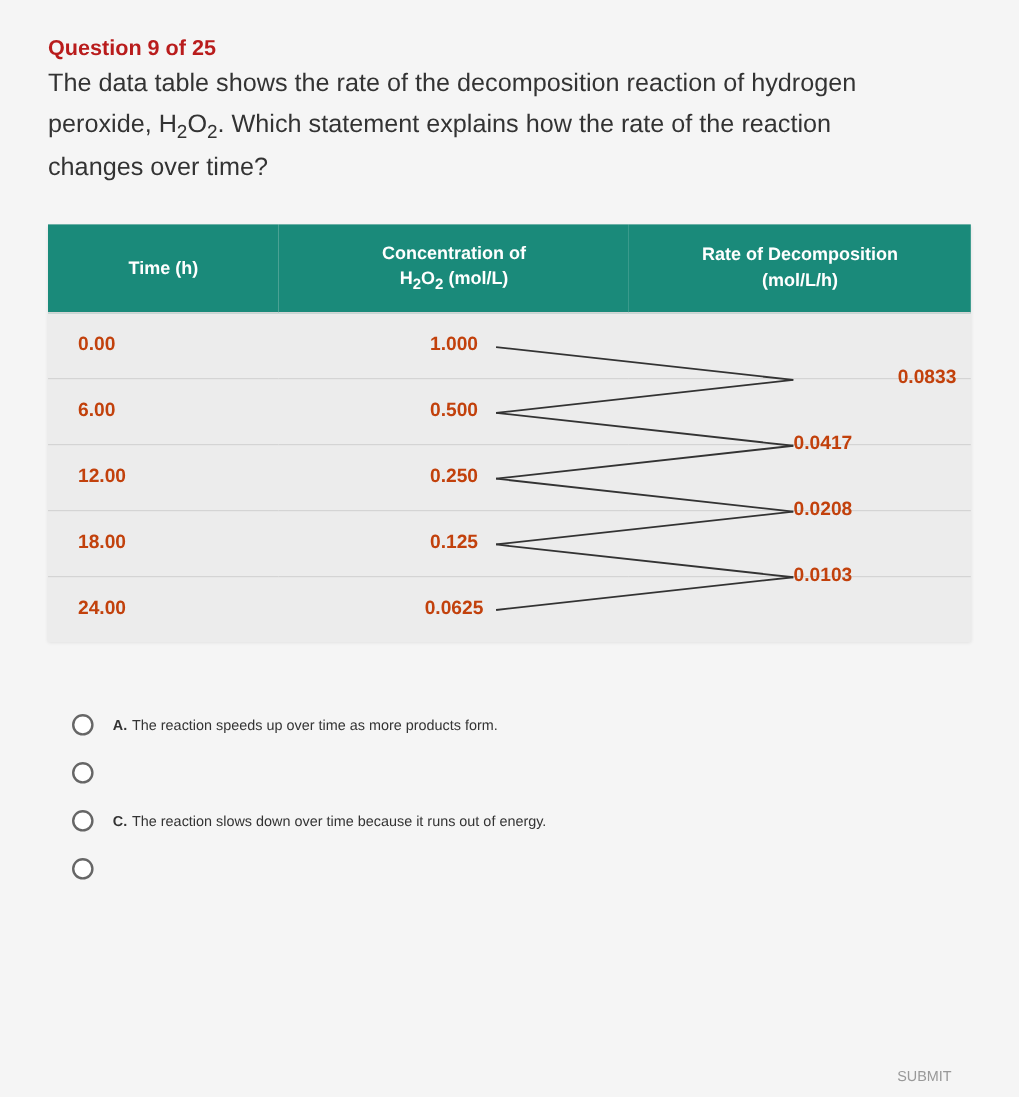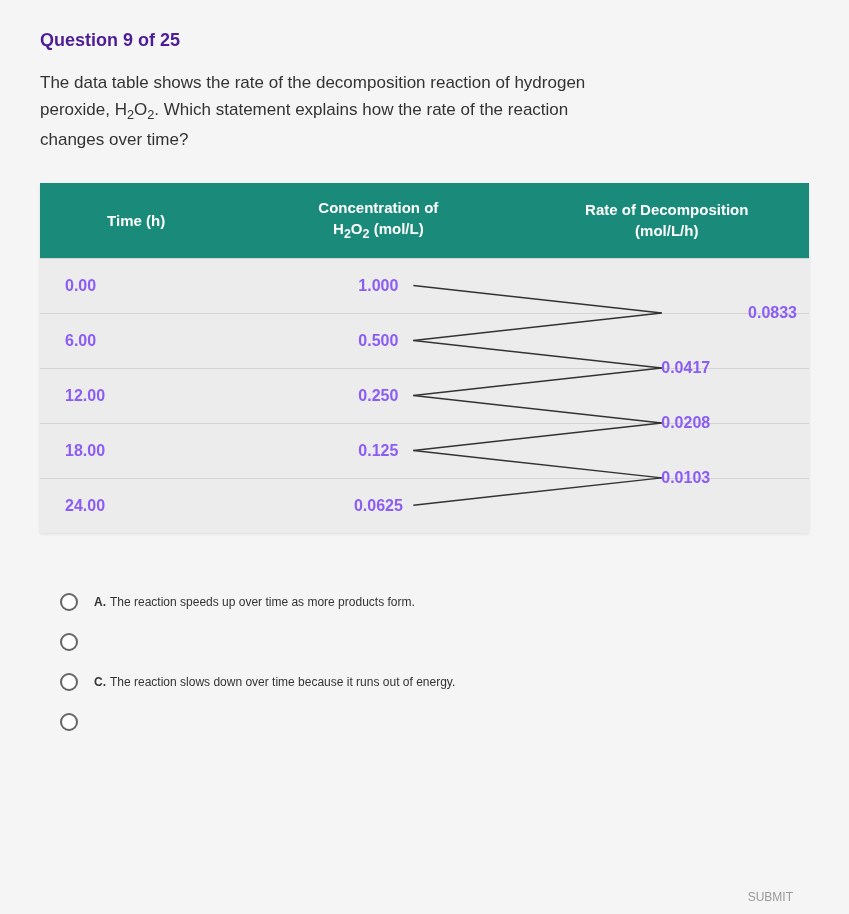--- a/index.html
+++ b/index.html
@@ -19,8 +19,8 @@
     .question-header {
       font-weight: bold;
       font-size: 18px;
-      margin-bottom: 18px;
-      color: #4c1d95;
+      margin-bottom: 2px;
+      color: #b91c1c;
     }
     .question-text {
       font-size: 17px;

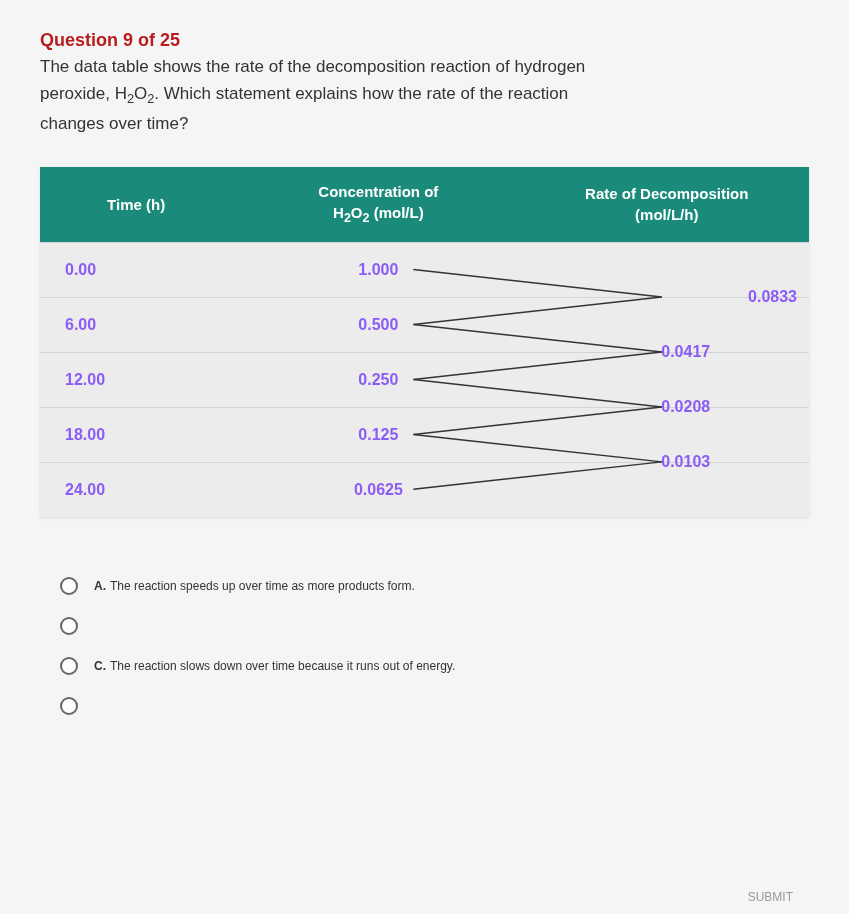--- a/index.html
+++ b/index.html
@@ -23,7 +23,7 @@
       color: #b91c1c;
     }
     .question-text {
-      font-size: 17px;
+      font-size: 21px;
       line-height: 1.6;
       color: #333;
       margin-bottom: 30px;

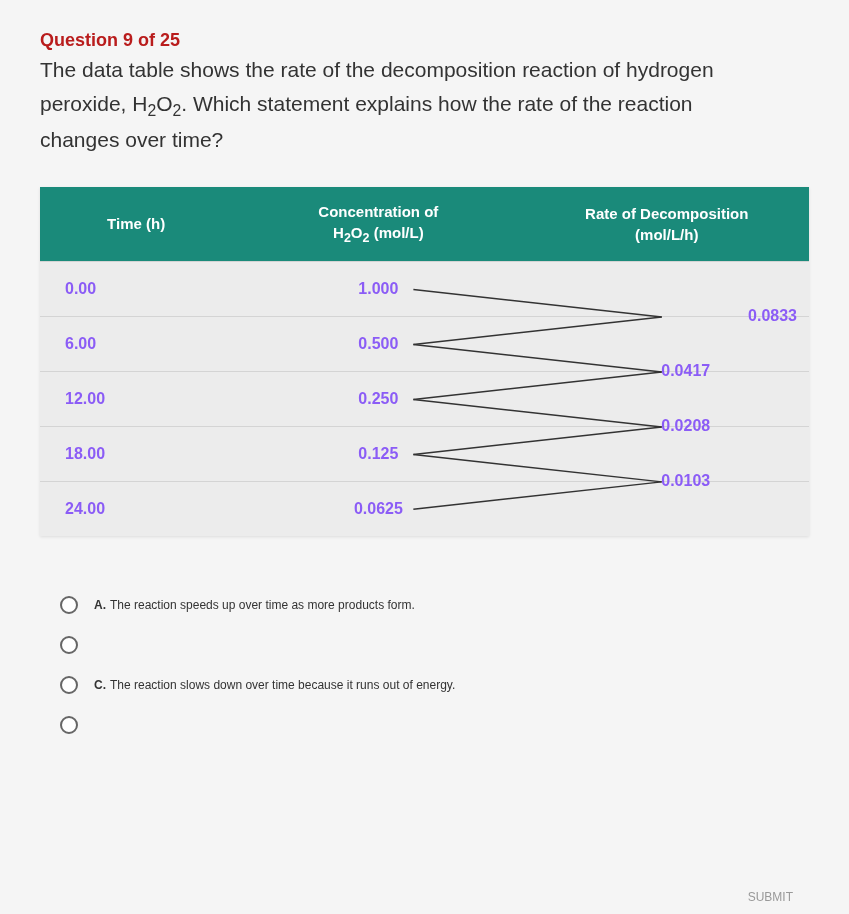--- a/index.html
+++ b/index.html
@@ -63,7 +63,7 @@
     .data-table tbody td {
       padding: 18px 12px;
       font-size: 16px;
-      color: #8b5cf6;
+      color: #c2410c;
       font-weight: bold;
       border-top: 1px solid #d4d4d4;
       vertical-align: middle;

